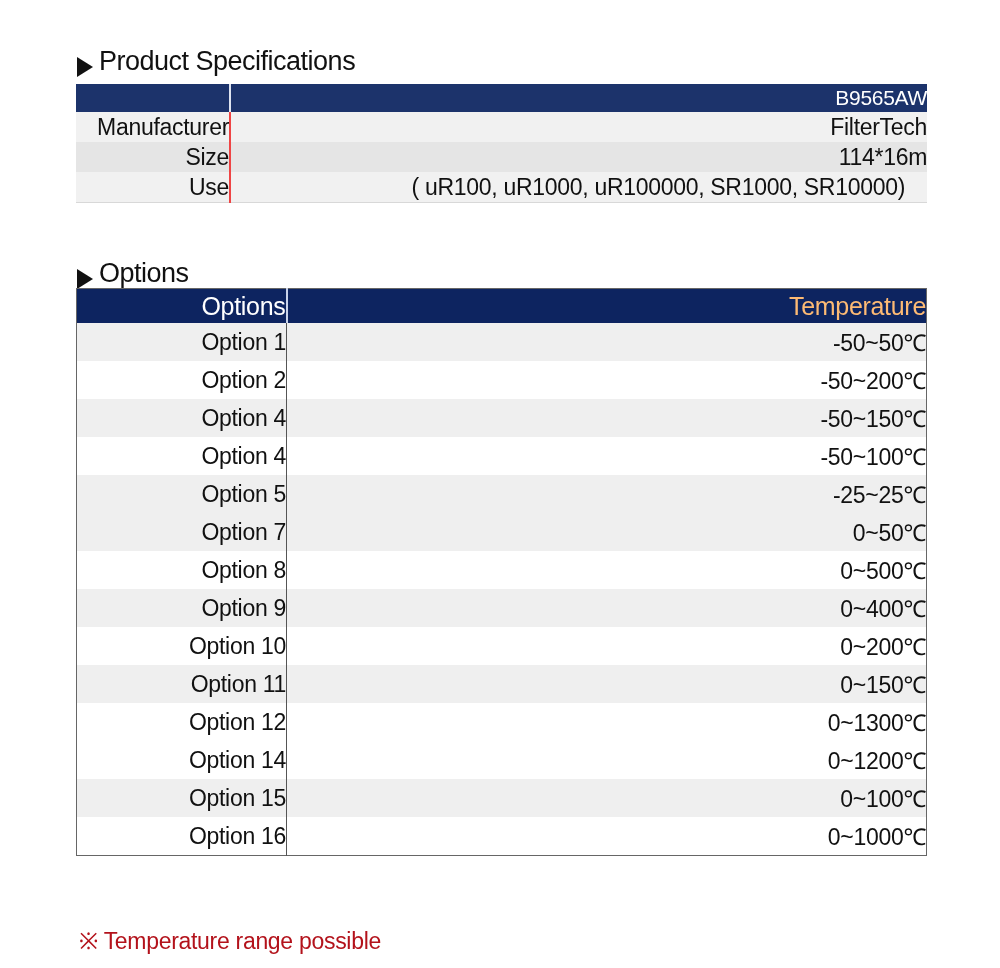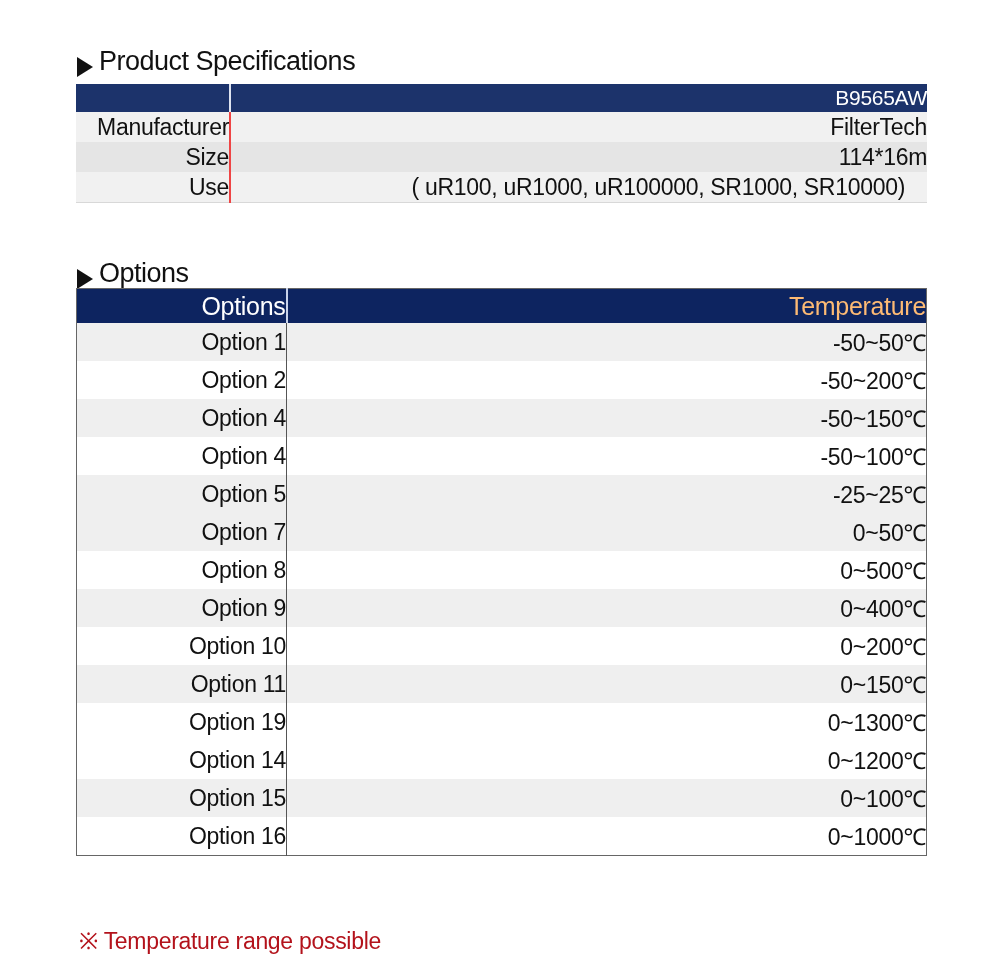--- a/index.html
+++ b/index.html
@@ -114,7 +114,7 @@
         <td>0~150℃</td>
       </tr>
   <tr class="row even">
-        <td class="c1">Option 19</td>
+        <td class="c1">Option 12</td>
         <td>0~1300℃</td>
       </tr>
   <tr class="row even">

